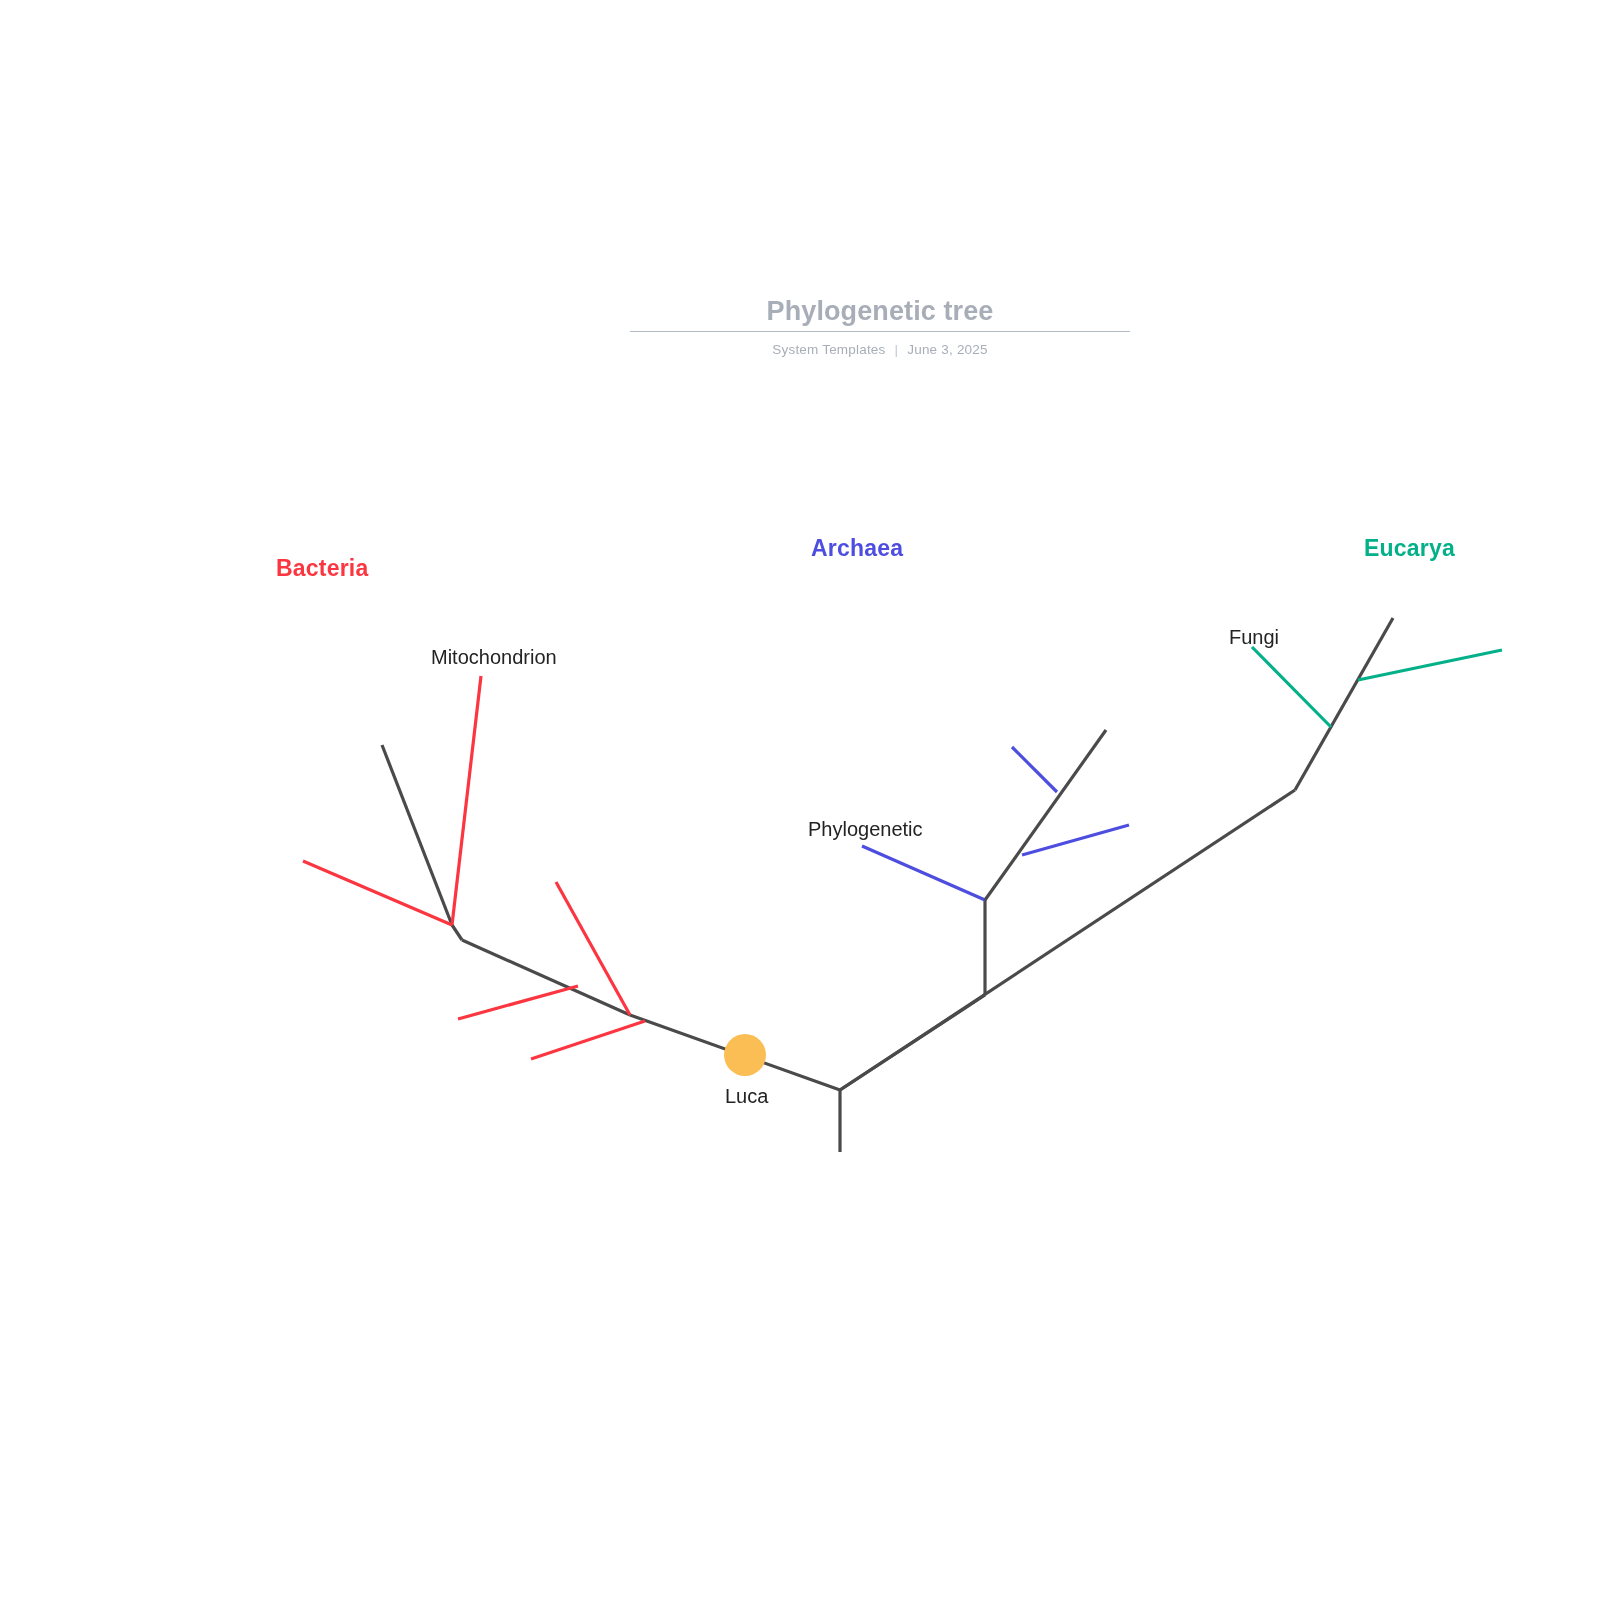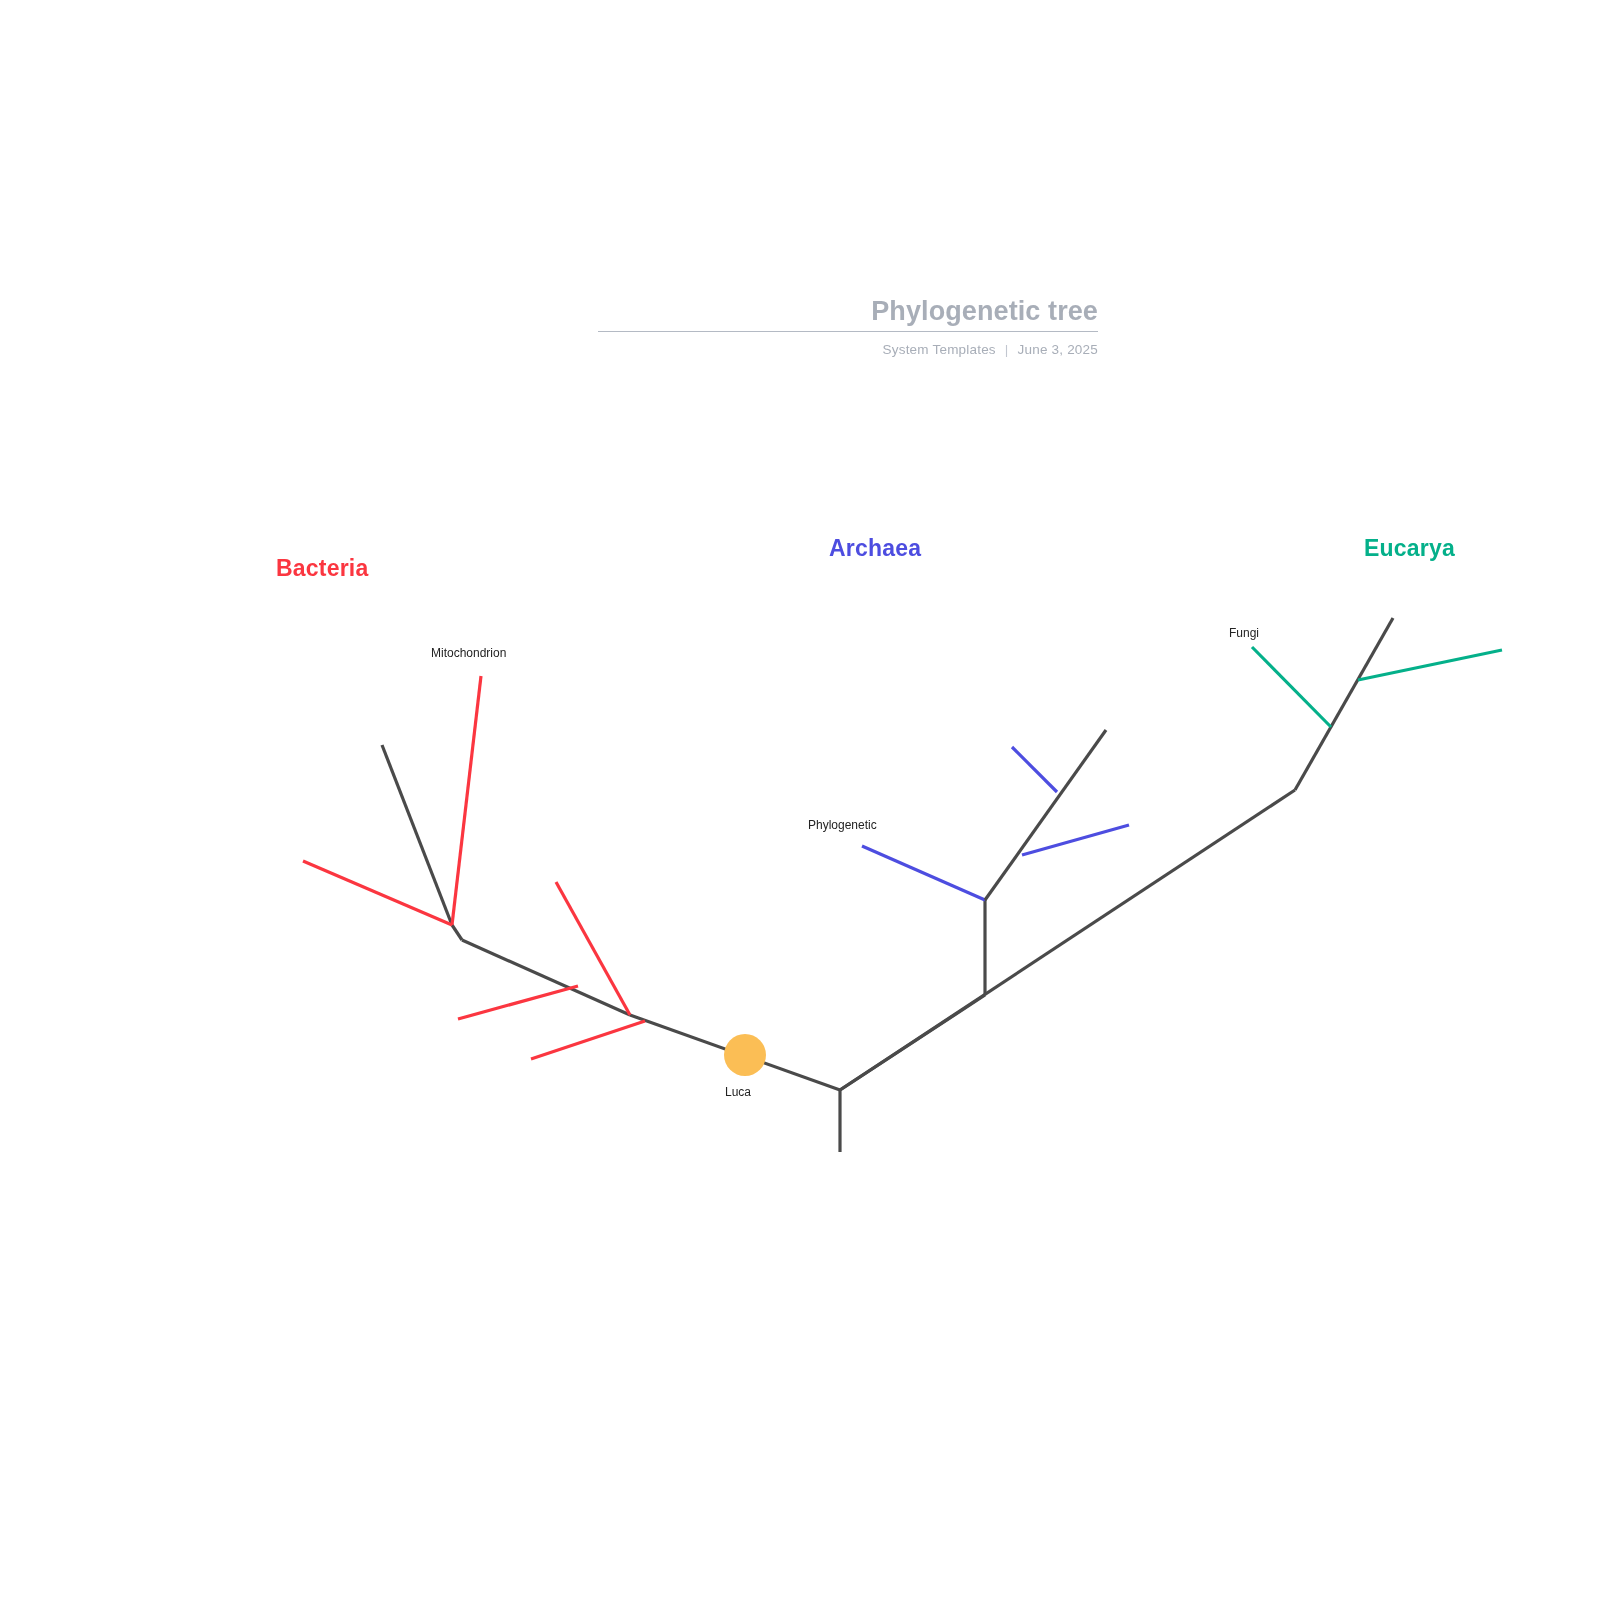--- a/index.html
+++ b/index.html
@@ -24,10 +24,10 @@
   
   .title-block {
     position: absolute;
-    left: 598px;
+    left: 630px;
     top: 292px;
     width: 500px;
-    text-align: right;
+    text-align: center;
   }
   .doc-title {
     font-size: 27px;

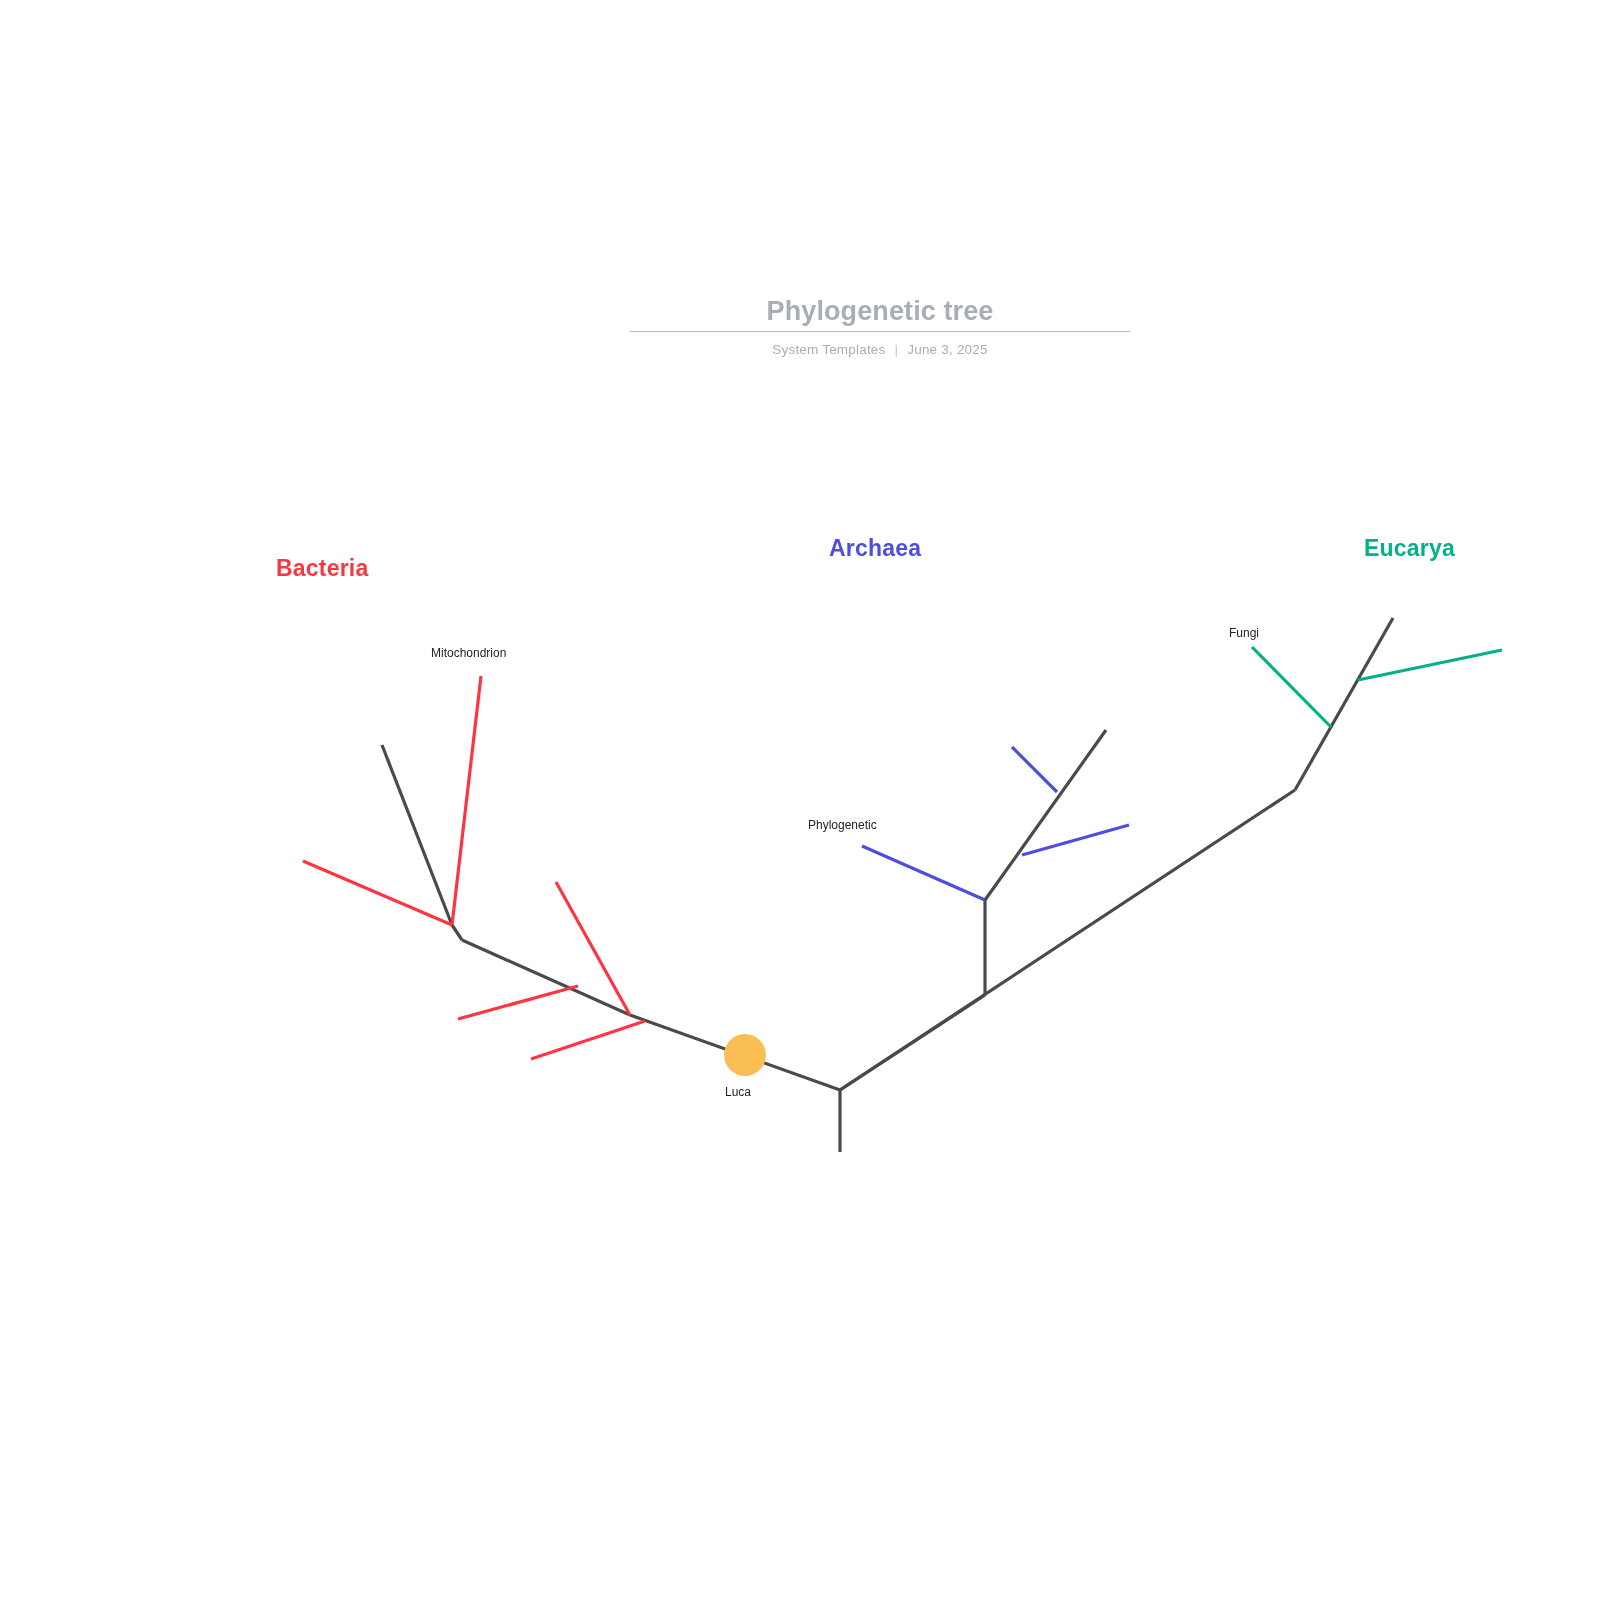--- a/index.html
+++ b/index.html
@@ -64,7 +64,7 @@
     letter-spacing: 0.2px;
   }
   #domain-bacteria { left: 276px; top: 535px; margin-top: 20px; }
-  #domain-archaea  { left: 811px; top: 535px; margin-left: 18px; }
+  #domain-archaea  { left: 811px; top: 535px; }
   #domain-eucarya  { left: 1347px; top: 535px; }
   
   .node-label {

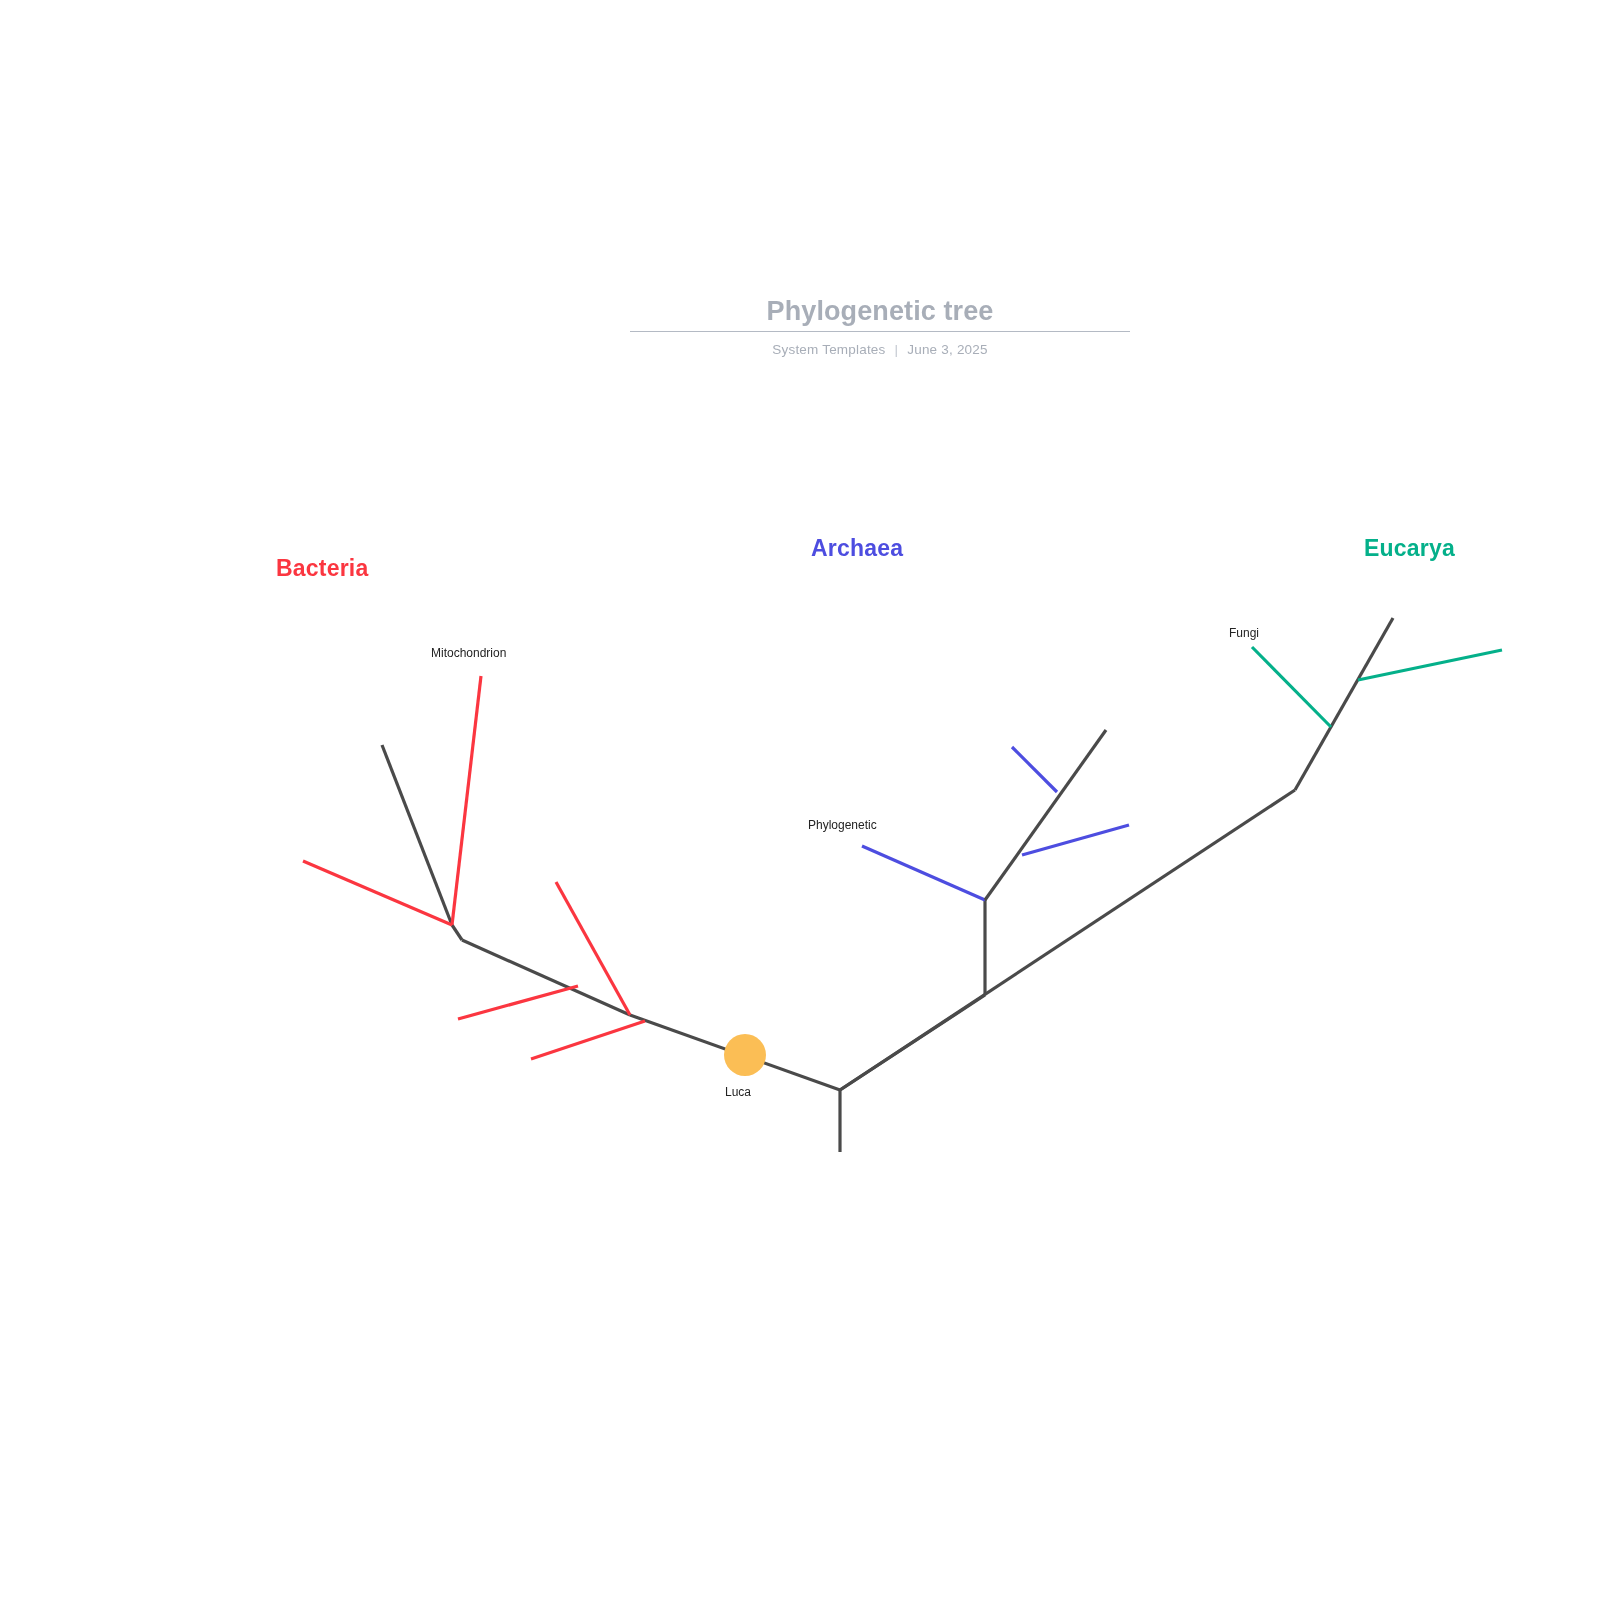--- a/index.html
+++ b/index.html
@@ -69,7 +69,7 @@
   
   .node-label {
     position: absolute;
-    font-size: 12px;
+    font-size: 20px;
     color: #232323;
     white-space: nowrap;
   }

